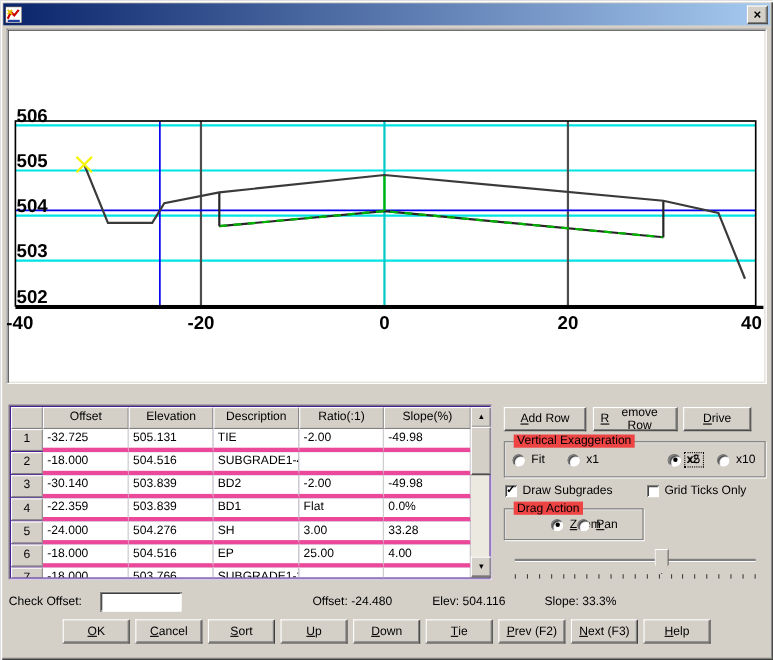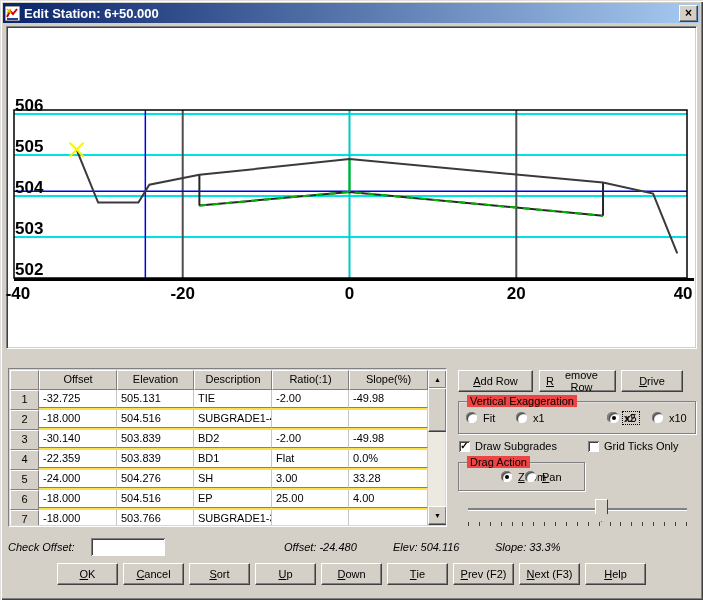--- a/index.html
+++ b/index.html
@@ -80,7 +80,6 @@
     <path d="M2 3 L6 7 M6 3 L2 7" stroke="#e8c000" stroke-width="1.6" fill="none"></path>
     <rect x="2" y="12" width="11" height="2" fill="#2040a0"></rect>
   </svg>
-  <span class="title">Edit Station: 6+50.000</span>
   <div class="close-btn">×</div>
 </div>
 

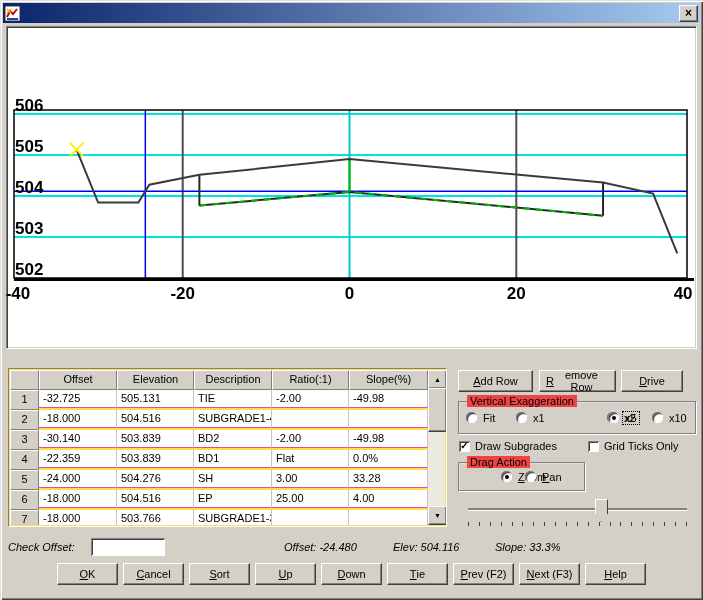--- a/index.html
+++ b/index.html
@@ -21,7 +21,7 @@
   #chart-svg{position:absolute;left:0;top:28px;width:703px;height:318px;}
 
   
-  .grid-wrap{position:absolute;left:8px;top:368px;width:437px;height:157px;background:#fde047;
+  .grid-wrap{position:absolute;left:8px;top:368px;width:437px;height:157px;background:#4c1d95;
              border-top:1px solid #808080;border-left:1px solid #808080;border-bottom:1px solid #fff;border-right:1px solid #fff;
              overflow:hidden;}
   .grid-inner{position:absolute;left:1px;top:1px;width:418px;height:155px;overflow:hidden;}

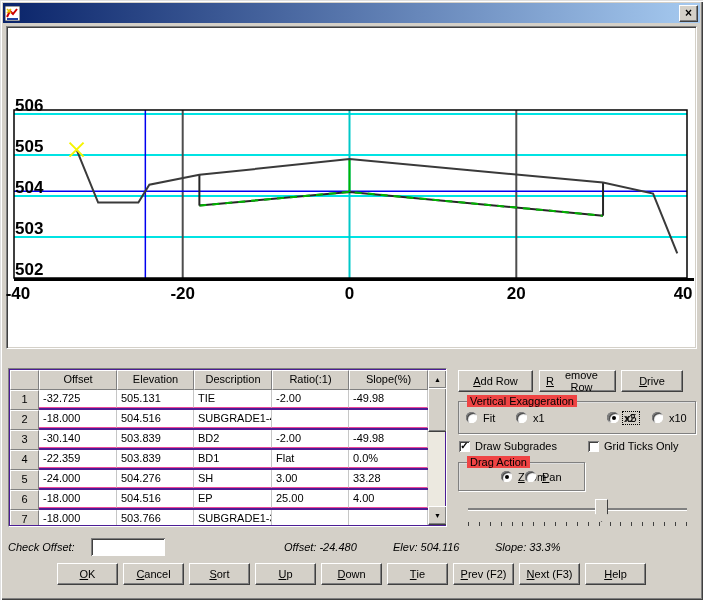--- a/index.html
+++ b/index.html
@@ -29,7 +29,7 @@
   .hcell,.ncell{background:#d4d0c8;border-top:1px solid #fff;border-left:1px solid #fff;border-right:1px solid #808080;border-bottom:1px solid #808080;
         text-align:center;height:18px;line-height:17px;font-size:11px;overflow:hidden;}
   .hcell{height:18px;}
-  .dcell{background:#fff;border-right:1px solid #c6c6c6;border-bottom:1px solid #ec4899;height:17px;line-height:16px;
+  .dcell{background:#fff;border-right:1px solid #c6c6c6;border-bottom:4px solid #ec4899;height:17px;line-height:16px;
          padding-left:4px;font-size:11px;white-space:nowrap;overflow:hidden;}
   .vscroll{position:absolute;right:1px;top:1px;width:17px;height:155px;background:#ece9e0;}
   .sb-btn{position:absolute;left:0;width:17px;height:17px;background:#d4d0c8;

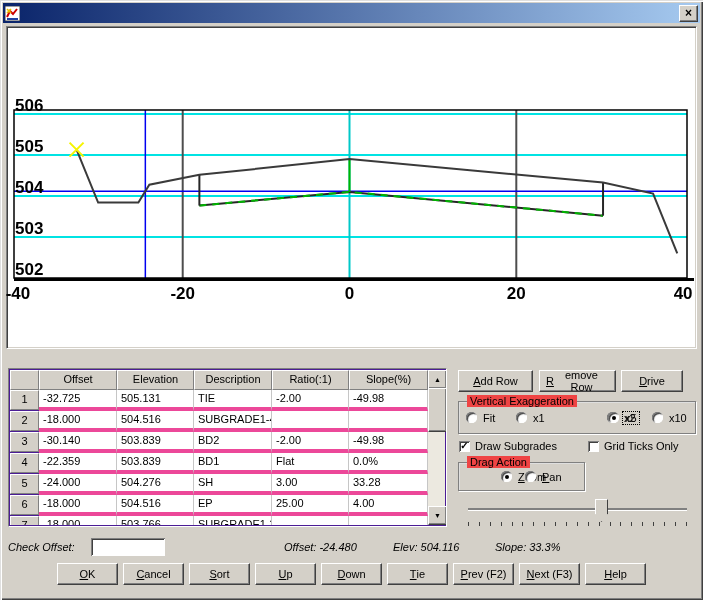--- a/index.html
+++ b/index.html
@@ -45,7 +45,7 @@
          display:flex;align-items:center;justify-content:center;cursor:default;}
   .groupbox{position:absolute;border:1px solid #808080;box-shadow:1px 1px 0 #fff, inset 1px 1px 0 #dfdfdf;}
   .groupbox>.legend{position:absolute;top:-7px;left:8px;background:#ef4444;padding:0 3px;font-size:11px;}
-  .radio{display:flex;position:absolute;}
+  .radio{display:flex;align-items:center;position:absolute;}
   .radio .circ{width:11px;height:11px;border-radius:50%;background:#fff;
                box-shadow:inset 1px 1px 0 #808080, inset -1px -1px 0 #fff, inset 2px 2px 1px #404040;margin-right:4px;position:relative;flex:0 0 11px;}
   .radio .circ .dot{position:absolute;left:3.5px;top:3.5px;width:4px;height:4px;border-radius:50%;background:#000;}

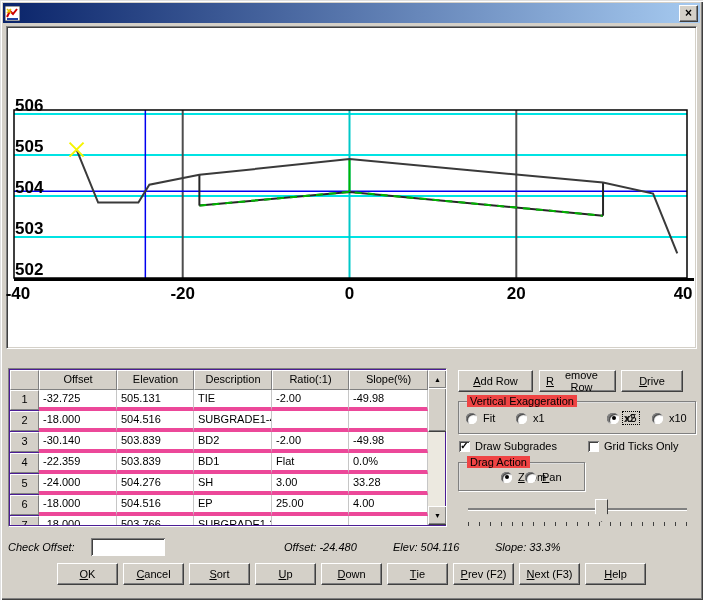--- a/index.html
+++ b/index.html
@@ -62,7 +62,7 @@
   .tickrow{position:absolute;left:468px;top:522px;width:219px;height:5px;display:flex;justify-content:space-between;}
   .tickrow i{width:1px;height:4px;background:#404040;}
 
-  .statuslbl{position:absolute;font-size:11px;white-space:nowrap;font-style:italic;}
+  .statuslbl{position:absolute;font-size:11px;white-space:nowrap;}
   .txtinput{position:absolute;left:91px;top:538px;width:68px;height:16px;background:#fff;border:none;
             box-shadow:inset 1px 1px 0 #808080, inset -1px -1px 0 #fff, inset 2px 2px 0 #404040;
             font-family:"Liberation Sans",sans-serif;font-size:11px;padding:1px 3px;}

